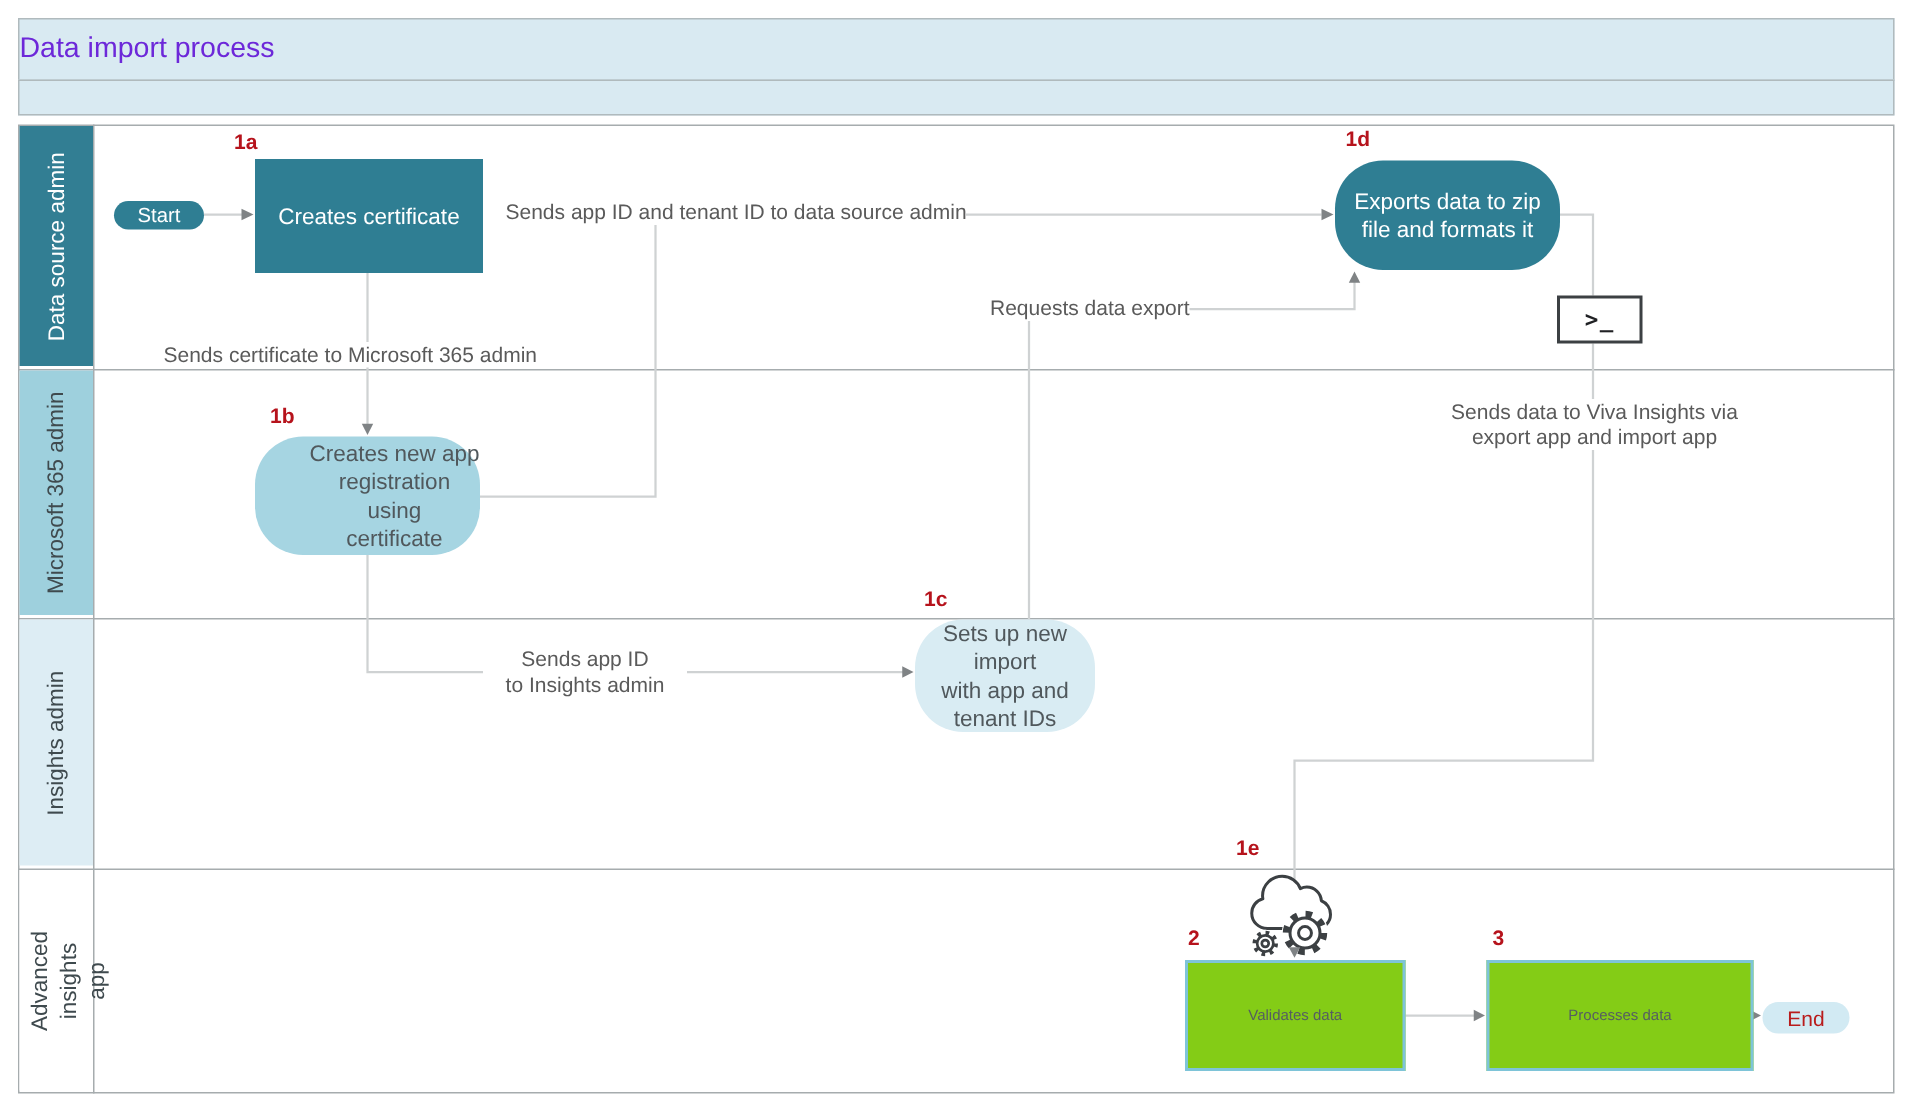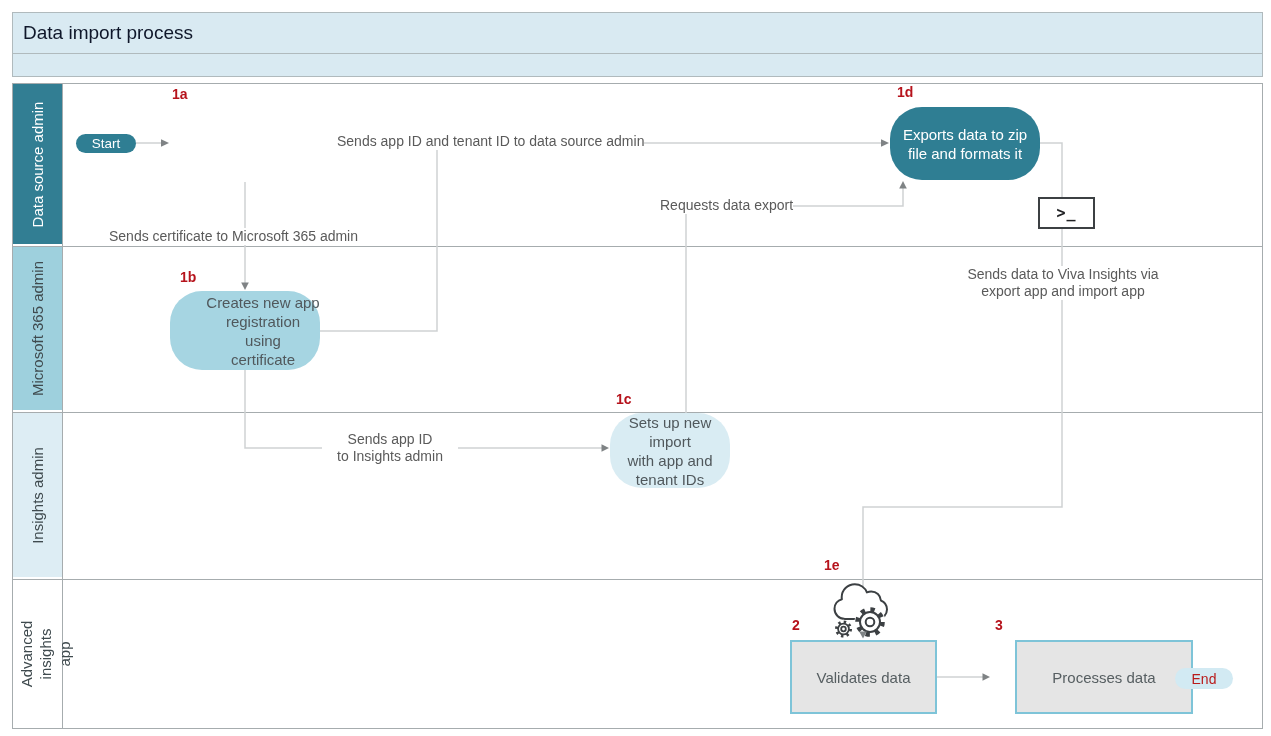--- a/index.html
+++ b/index.html
@@ -10,7 +10,7 @@
   
   .band{position:absolute;left:12px;width:1251px;background:#d9eaf2;border:1px solid #b0babd;box-sizing:border-box;}
   .title-band{top:12px;height:42px;display:flex;align-items:center;}
-  .title-band span{font-size:19px;color:#0f172a;padding-left:10px;}
+  .title-band span{font-size:19px;color:#6d28d9;}
   .phase-band{top:53px;height:24px;}
   
   .lane-area{position:absolute;left:12px;top:83px;width:1251px;height:646px;background:#fff;border:1px solid #a6acae;box-sizing:border-box;}

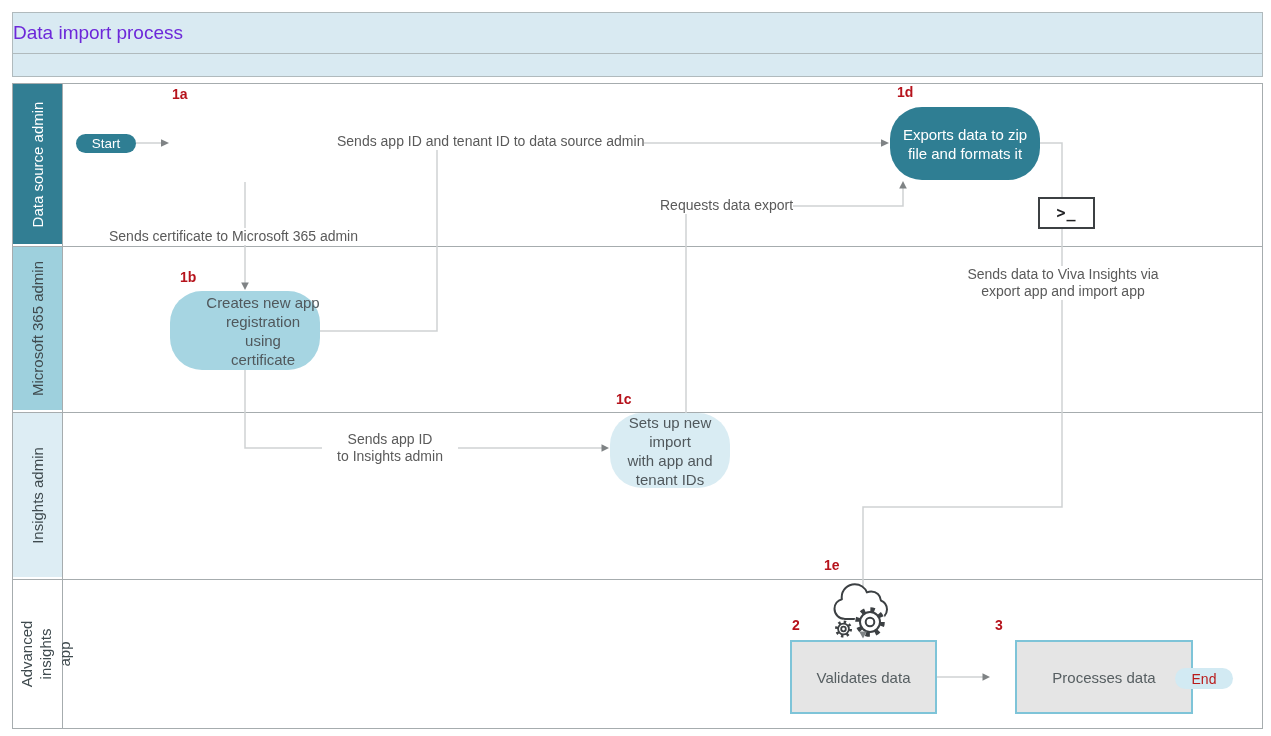--- a/index.html
+++ b/index.html
@@ -141,7 +141,7 @@
     </svg>
   </div>
 
-  <span class="badge" style="left:172px;top:86px;text-align:right;">1a</span>
+  <span class="badge" style="left:156px;top:86px;text-align:right;">1a</span>
   <span class="badge" style="left:180px;top:269px;">1b</span>
   <span class="badge" style="left:616px;top:391px;">1c</span>
   <span class="badge" style="left:897px;top:84px;">1d</span>

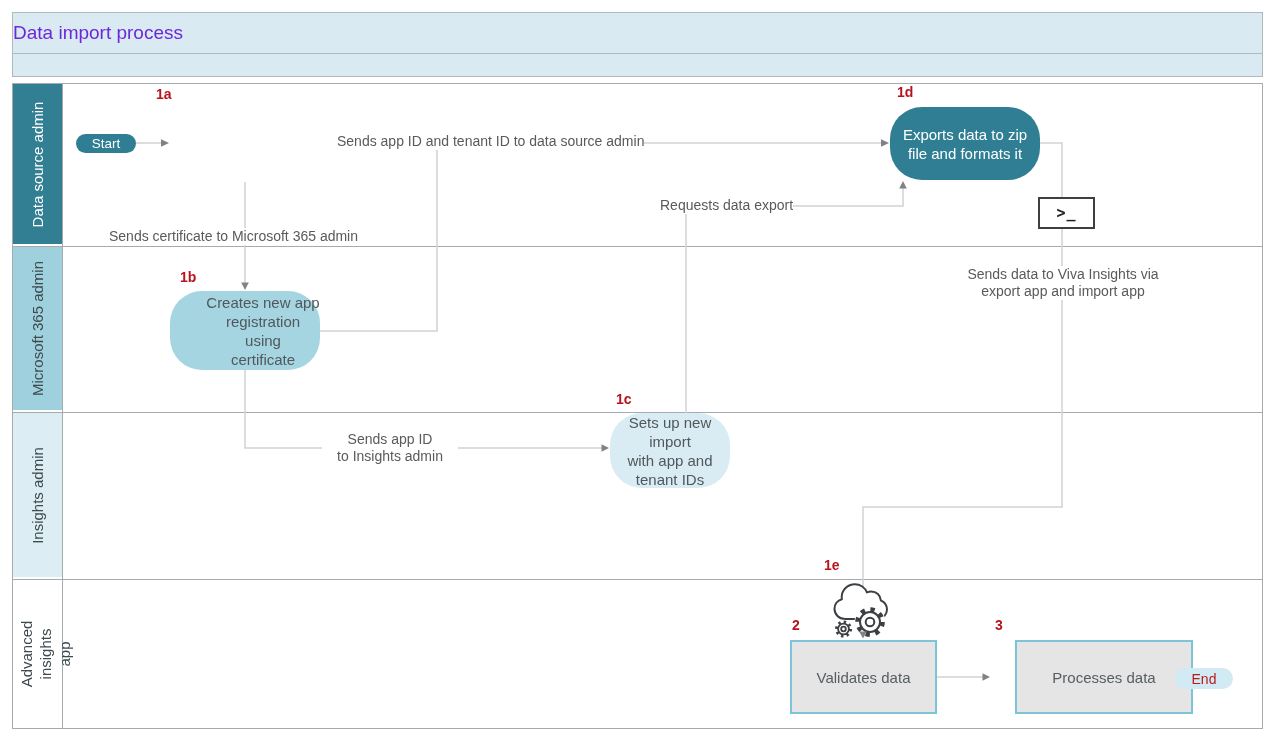--- a/index.html
+++ b/index.html
@@ -103,6 +103,7 @@
 
   <div class="node pill-start" style="left:76px;top:134px;width:60px;height:19px;">Start</div>
 
+  <div class="node teal" style="left:170px;top:106px;width:152px;height:76px;">Creates certificate</div>
 
   <div class="node blue-mid prewrap" style="left:170px;top:291px;width:150px;height:79px;padding-left:36px;">Creates new app
 registration using

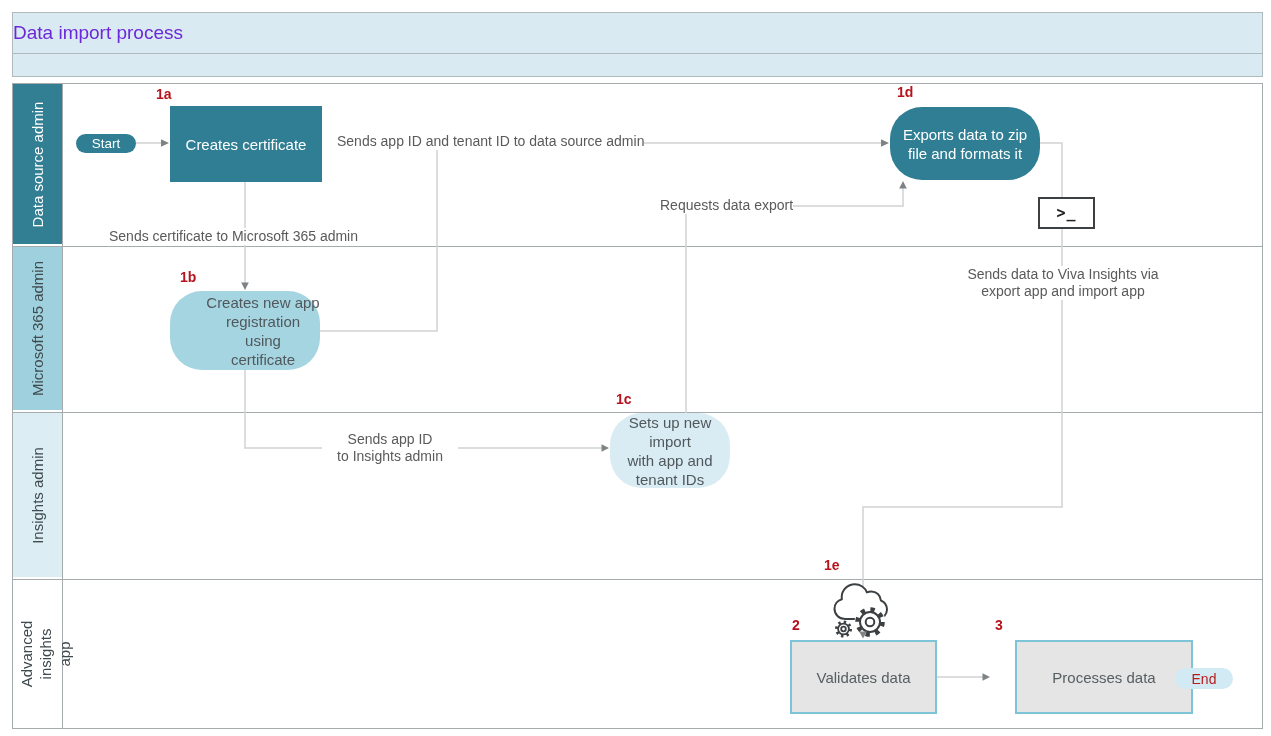--- a/index.html
+++ b/index.html
@@ -33,7 +33,7 @@
   .teal{background:#2f7e93;color:#fff;font-size:15px;line-height:19px;}
   .blue-mid{background:#a6d5e2;color:#50585c;font-size:15px;line-height:19px;}
   .blue-light{background:#d9ecf3;color:#50585c;font-size:15px;line-height:19px;}
-  .outline-box{background:#e5e5e5;border:2px solid #7ec4d8;color:#565e61;font-size:15px;}
+  .outline-box{background:#84cc16;border:2px solid #7ec4d8;color:#565e61;font-size:10px;}
   .pill-start{border-radius:10px;background:#2f7e93;color:#fff;font-size:13.5px;}
   .pill-end{border-radius:11px;background:#d2eaf3;color:#b91c1c;font-size:14px;}
   .terminal{background:#fff;border:2px solid #3c4043;color:#202124;

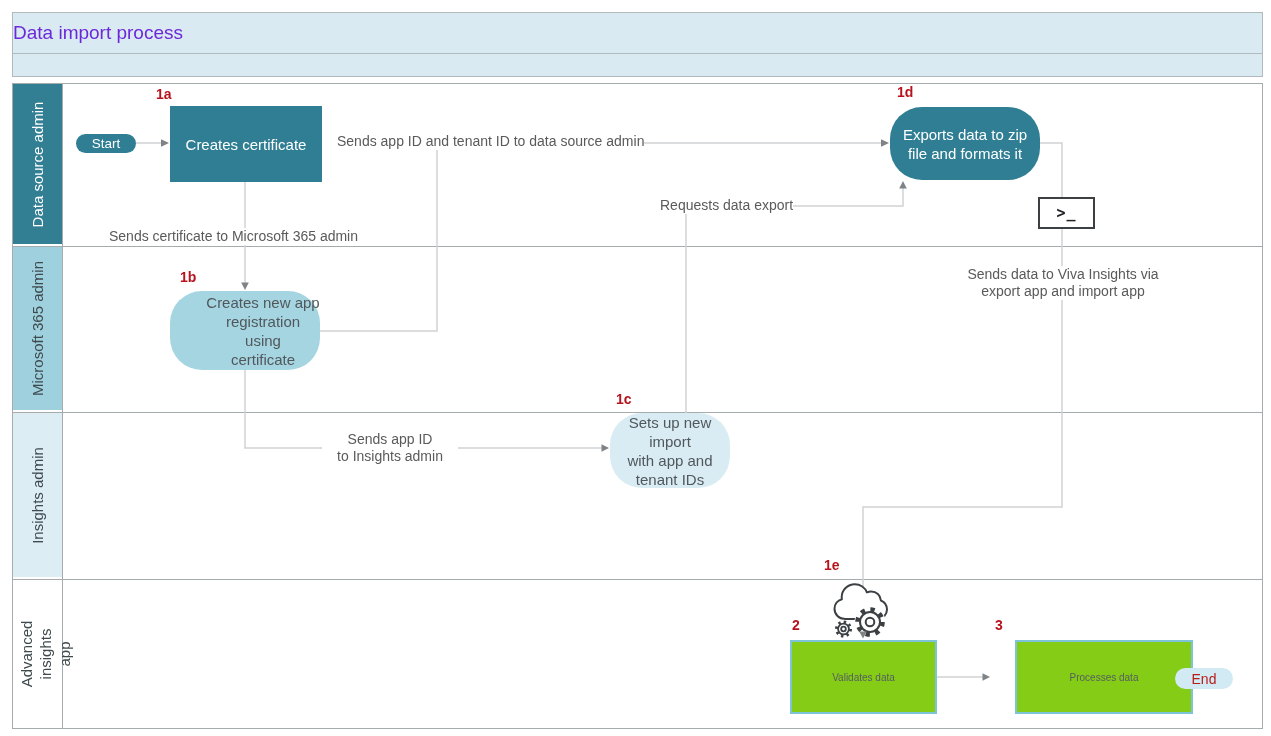--- a/index.html
+++ b/index.html
@@ -120,7 +120,7 @@
 
   <div class="node outline-box" style="left:790px;top:640px;width:147px;height:74px;">Validates data</div>
 
-  <div class="node outline-box" style="left:991px;top:640px;width:178px;height:74px;margin-left:24px;">Processes data</div>
+  <div class="node outline-box" style="left:991px;top:640px;width:178px;height:74px;">Processes data</div>
 
   <div class="node pill-end" style="left:1175px;top:668px;width:58px;height:21px;">End</div>
 

